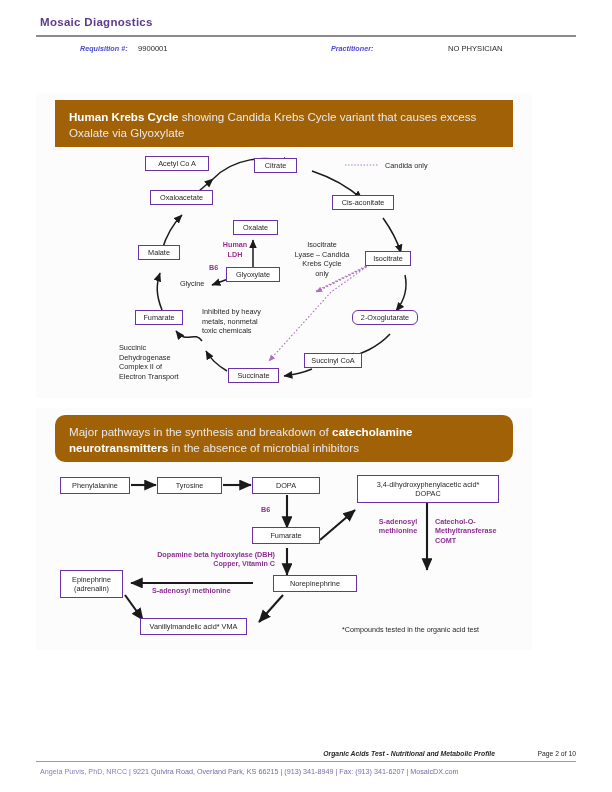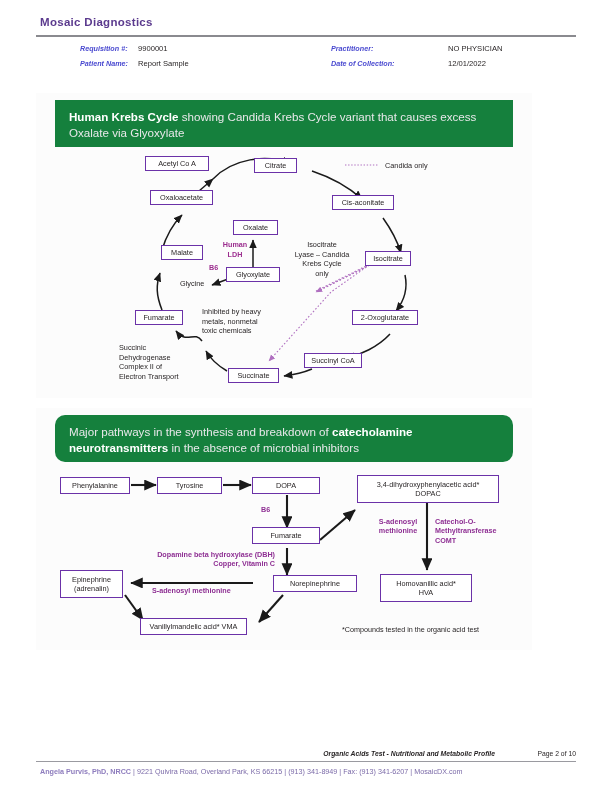--- a/index.html
+++ b/index.html
@@ -63,12 +63,6 @@
       <span class="val c2">9900001</span>
       <span class="lbl c3">Practitioner:</span>
       <span class="val c4">NO PHYSICIAN</span>
-    </div>
-    <div class="info-row">
-      <span class="lbl c1">Patient Name:</span>
-      <span class="val c2">Report Sample</span>
-      <span class="lbl c3">Date of Collection:</span>
-      <span class="val c4">12/01/2022</span>
     </div>
   </div>
 

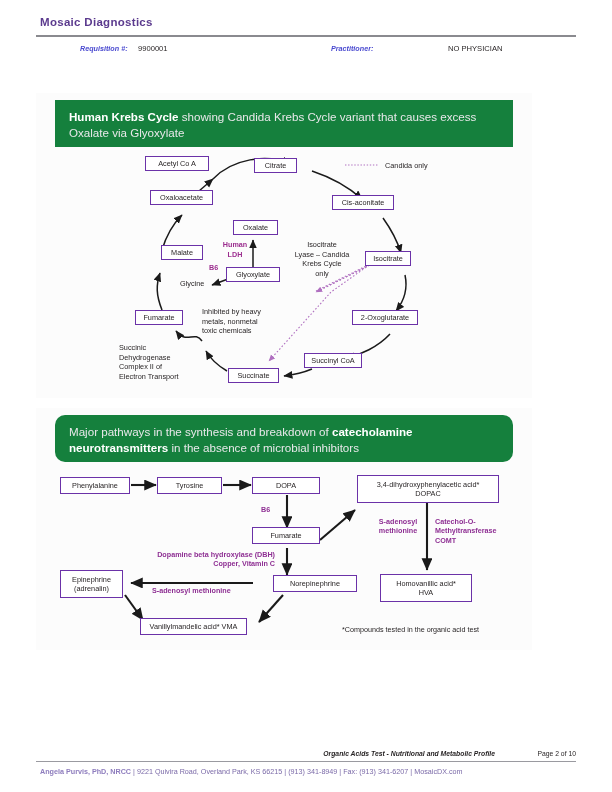--- a/index.html
+++ b/index.html
@@ -23,7 +23,7 @@
 
   
   .panel{position:absolute;background:#fcfcfc;}
-  .banner{position:absolute;background:#15803d;color:#e8e8ea;
+  .banner{position:absolute;background:#a16207;color:#e8e8ea;
           font-size:11.6px;line-height:16px;padding:9px 14px 10px 14px;
           box-sizing:border-box;}
   .banner b{color:#ffffff;font-weight:bold;}

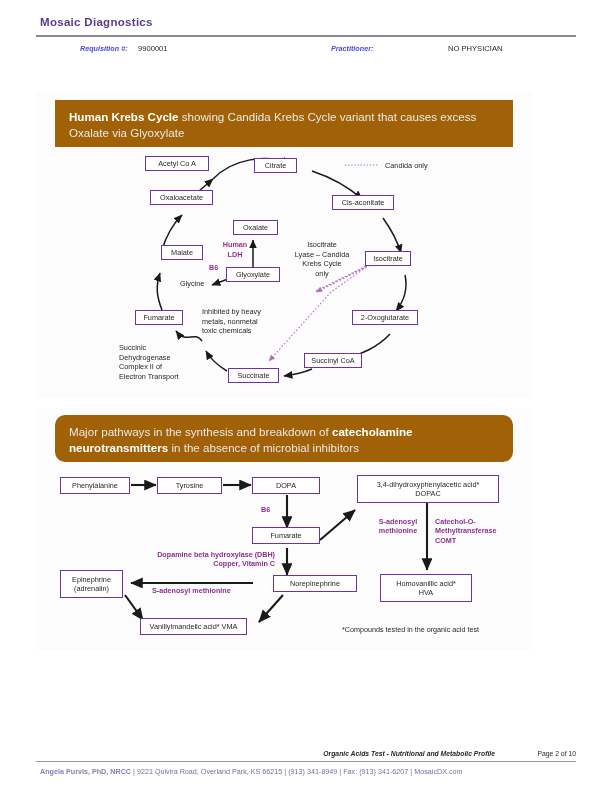--- a/index.html
+++ b/index.html
@@ -132,7 +132,7 @@
     <div class="node" style="left:184px;top:198px;width:58px;height:15px;">Succinyl CoA</div>
     <div class="node" style="left:108px;top:213px;width:51px;height:15px;">Succinate</div>
     <div class="node" style="left:15px;top:155px;width:48px;height:15px;">Fumarate</div>
-    <div class="node" style="left:18px;top:90px;width:42px;height:15px;margin-left:23px;">Malate</div>
+    <div class="node" style="left:18px;top:90px;width:42px;height:15px;">Malate</div>
     <div class="node" style="left:30px;top:35px;width:63px;height:15px;">Oxaloacetate</div>
     <div class="node" style="left:113px;top:65px;width:45px;height:15px;">Oxalate</div>
     <div class="node" style="left:106px;top:112px;width:54px;height:15px;">Glyoxylate</div>

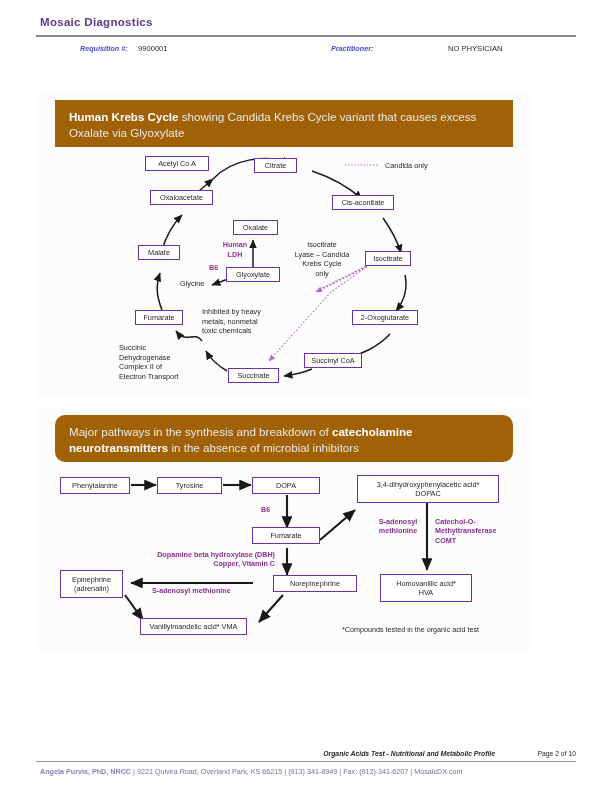--- a/index.html
+++ b/index.html
@@ -128,7 +128,7 @@
     <div class="node" style="left:134px;top:3px;width:43px;height:15px;">Citrate</div>
     <div class="node" style="left:212px;top:40px;width:62px;height:15px;">Cis-aconitate</div>
     <div class="node" style="left:245px;top:96px;width:46px;height:15px;">Isocitrate</div>
-    <div class="node" style="left:232px;top:155px;width:66px;height:15px;">2-Oxoglutarate</div>
+    <div class="node" style="left:232px;top:155px;width:66px;height:15px;border-radius:6px;">2-Oxoglutarate</div>
     <div class="node" style="left:184px;top:198px;width:58px;height:15px;">Succinyl CoA</div>
     <div class="node" style="left:108px;top:213px;width:51px;height:15px;">Succinate</div>
     <div class="node" style="left:15px;top:155px;width:48px;height:15px;">Fumarate</div>

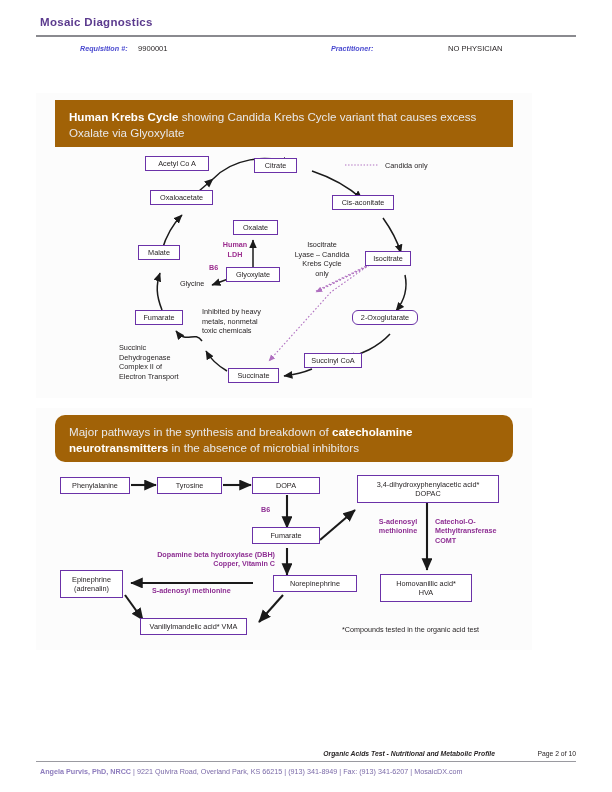--- a/index.html
+++ b/index.html
@@ -187,8 +187,6 @@
     <div class="node" style="left:85px;top:148px;width:107px;height:17px;">Vanillylmandelic acid* VMA</div>
     <div class="node" style="left:302px;top:5px;width:142px;height:28px;white-space:pre-line;">3,4-dihydroxyphenylacetic acid*
 DOPAC</div>
-    <div class="node" style="left:325px;top:104px;width:92px;height:28px;white-space:pre-line;">Homovanillic acid*
-HVA</div>
 
     <div class="pur2" style="left:206px;top:35px;">B6</div>
     <div class="pur2" style="left:90px;top:80px;width:130px;text-align:right;white-space:pre-line;">Dopamine beta hydroxylase (DBH)

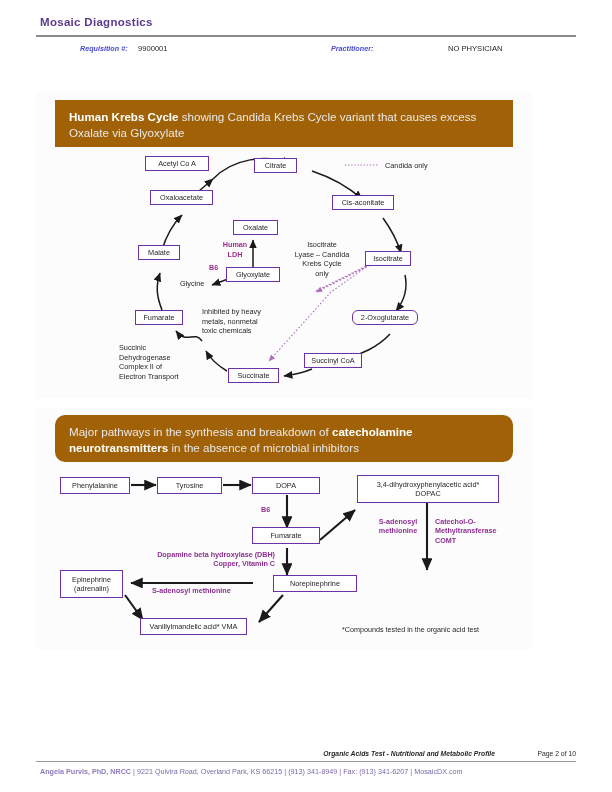--- a/index.html
+++ b/index.html
@@ -47,7 +47,7 @@
   .f-page{position:absolute;right:36px;top:750px;font-size:6.8px;color:#231f20;white-space:nowrap;}
   .f-rule{position:absolute;left:36px;top:761px;width:540px;height:1.2px;background:#9a9aa0;}
   .f-addr{position:absolute;left:40px;top:767px;font-size:7.2px;color:#7b6aa8;white-space:nowrap;}
-  .f-addr b{color:#8d7cbd;font-weight:bold;}
+  .f-addr b{color:#8d7cbd;font-weight:normal;}
 </style>
 </head>
 <body>

